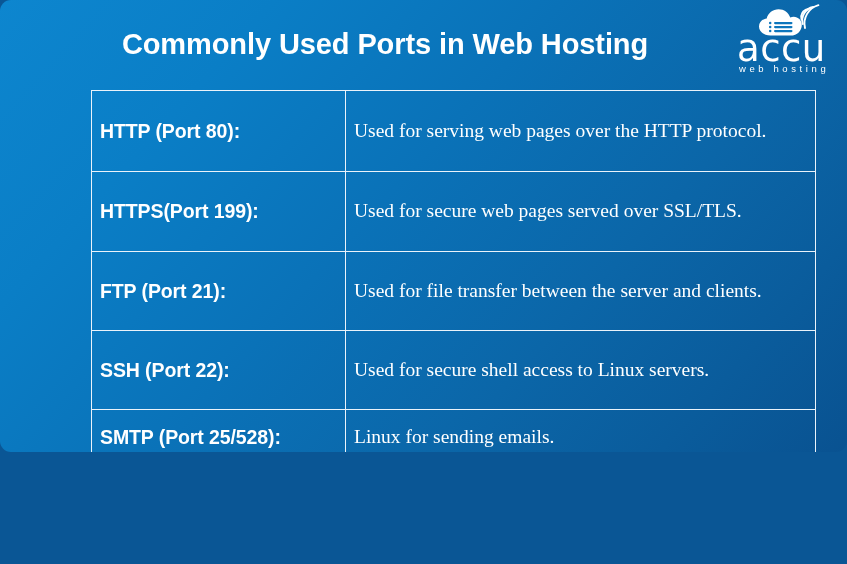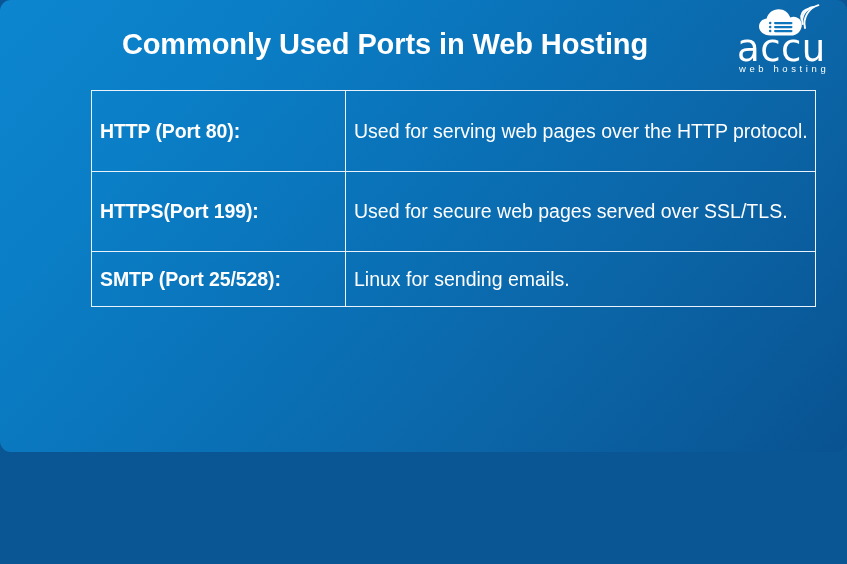--- a/index.html
+++ b/index.html
@@ -115,7 +115,7 @@
     line-height: 1.44;
     padding-left: 8px;
     padding-right: 6px;
-    font-family: Liberation Sans, sans-serif;
+    font-family: Liberation Serif, serif;
   }
   td.desc-cell.justify {
     text-align: justify;

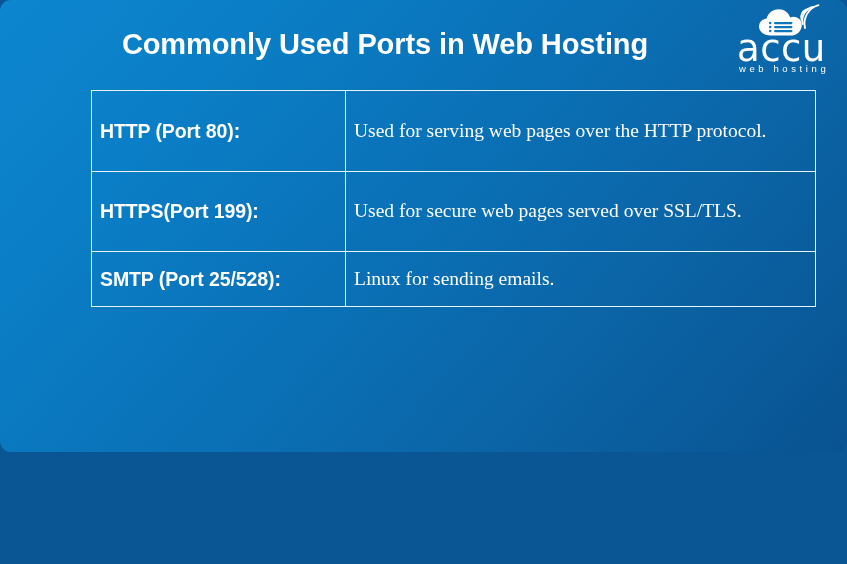--- a/index.html
+++ b/index.html
@@ -178,6 +178,10 @@
         <td class="port-cell">HTTPS(Port 199):</td>
         <td class="desc-cell">Used for secure web pages served over SSL/TLS.</td>
       </tr>
+      <tr class="r3">
+        <td class="port-cell">FTP (Port 21):</td>
+        <td class="desc-cell">Used for file transfer between the server and clients.</td>
+      </tr>
       <tr class="r5">
         <td class="port-cell">SMTP (Port 25/528):</td>
         <td class="desc-cell">Linux for sending emails.</td>

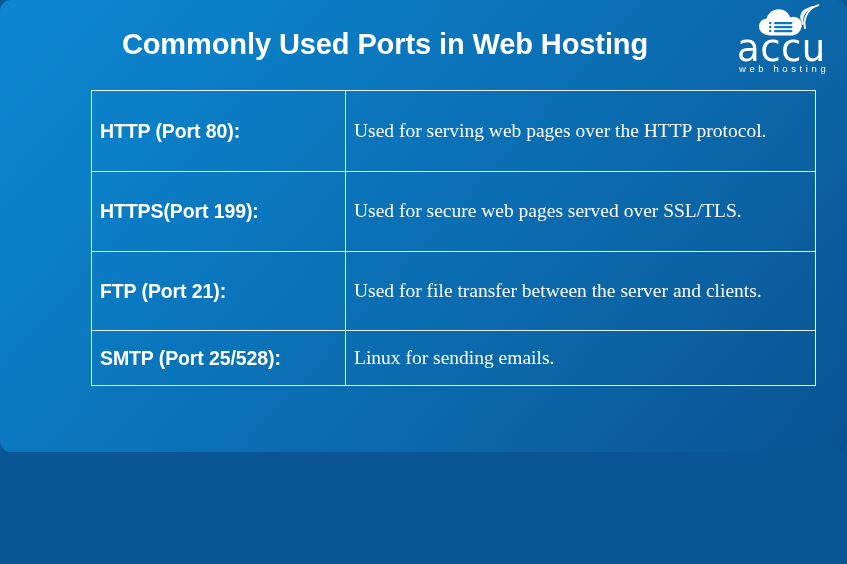--- a/index.html
+++ b/index.html
@@ -182,6 +182,10 @@
         <td class="port-cell">FTP (Port 21):</td>
         <td class="desc-cell">Used for file transfer between the server and clients.</td>
       </tr>
+      <tr class="r4">
+        <td class="port-cell">SSH (Port 22):</td>
+        <td class="desc-cell">Used for secure shell access to Linux servers.</td>
+      </tr>
       <tr class="r5">
         <td class="port-cell">SMTP (Port 25/528):</td>
         <td class="desc-cell">Linux for sending emails.</td>

